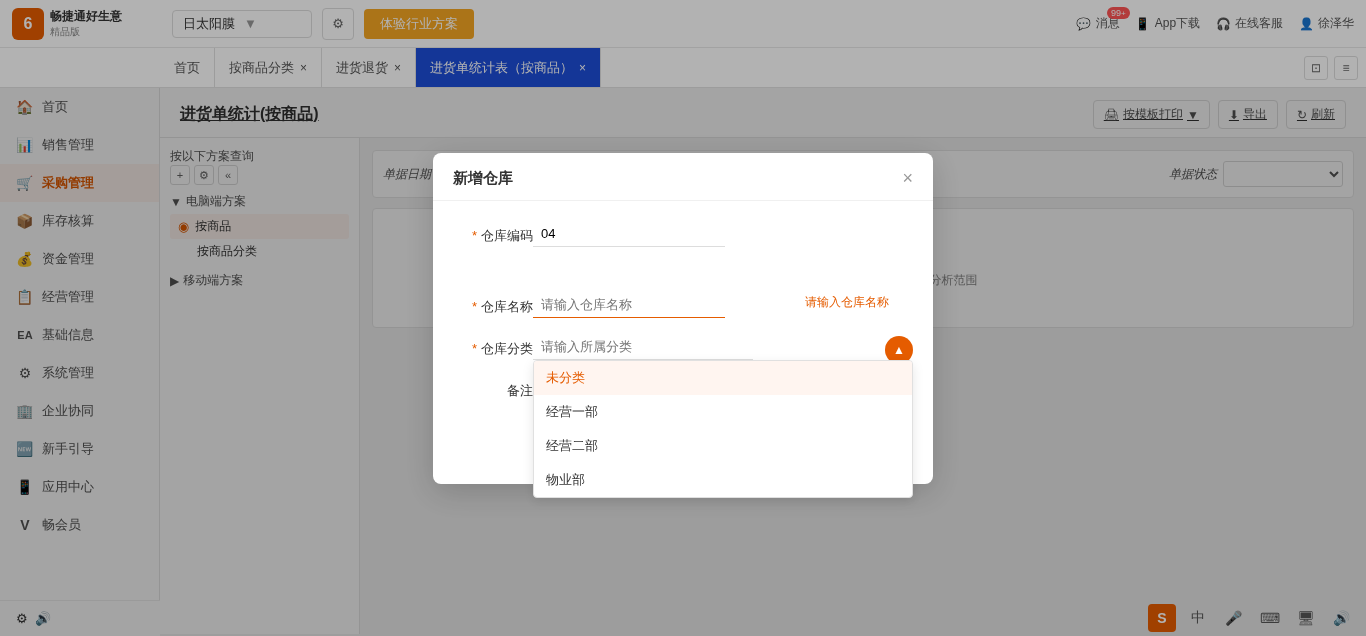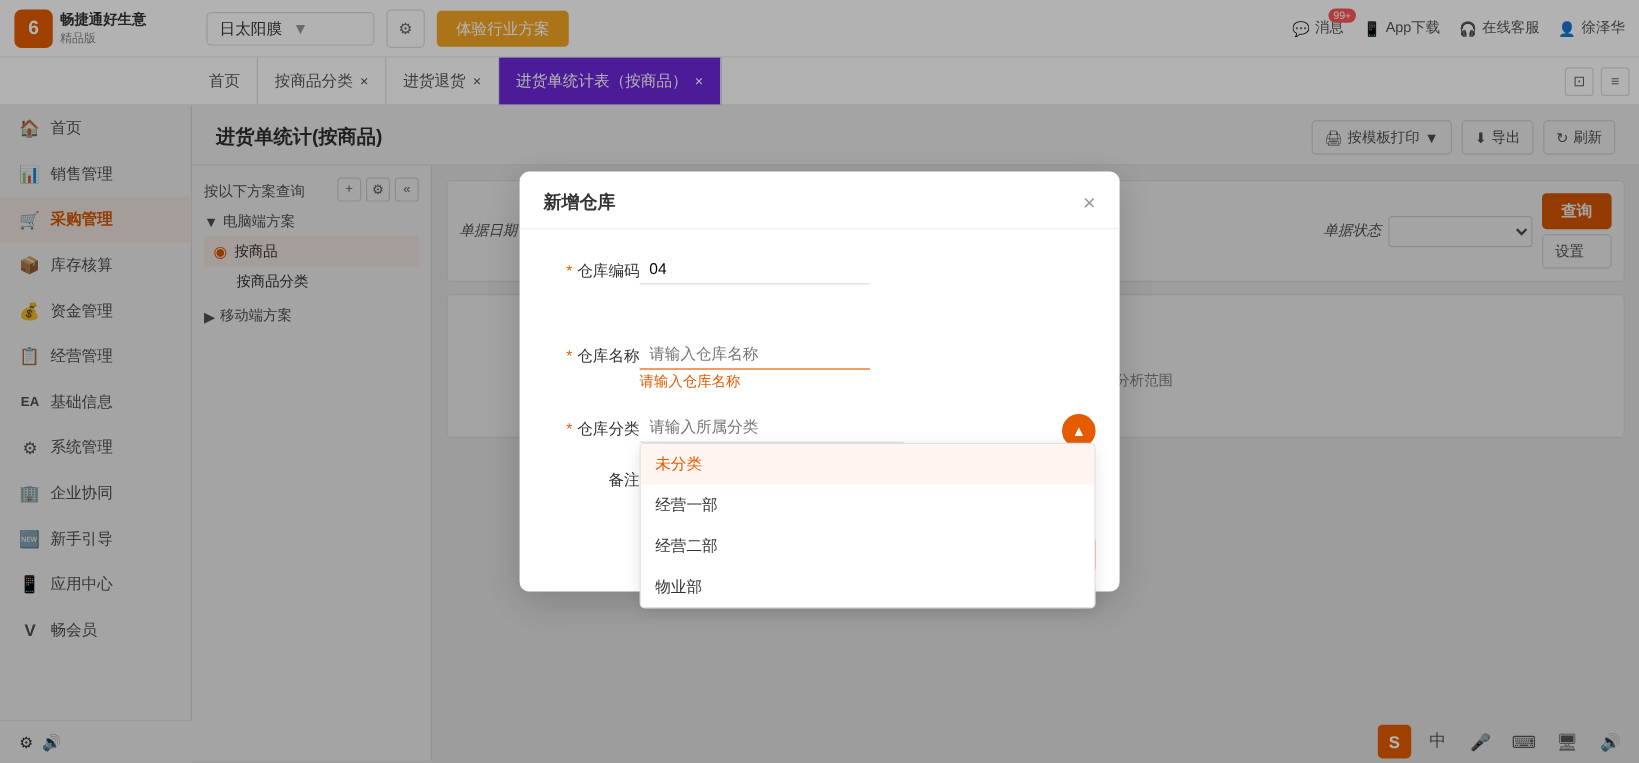--- a/index.html
+++ b/index.html
@@ -85,7 +85,7 @@
       position: relative;
     }
     .tab-item.active {
-      background: #6d28d9; color: #fff;
+      background: #1d4ed8; color: #fff;
     }
     .tab-close { font-size: 12px; cursor: pointer; color: inherit; }
     .tab-right-btns {

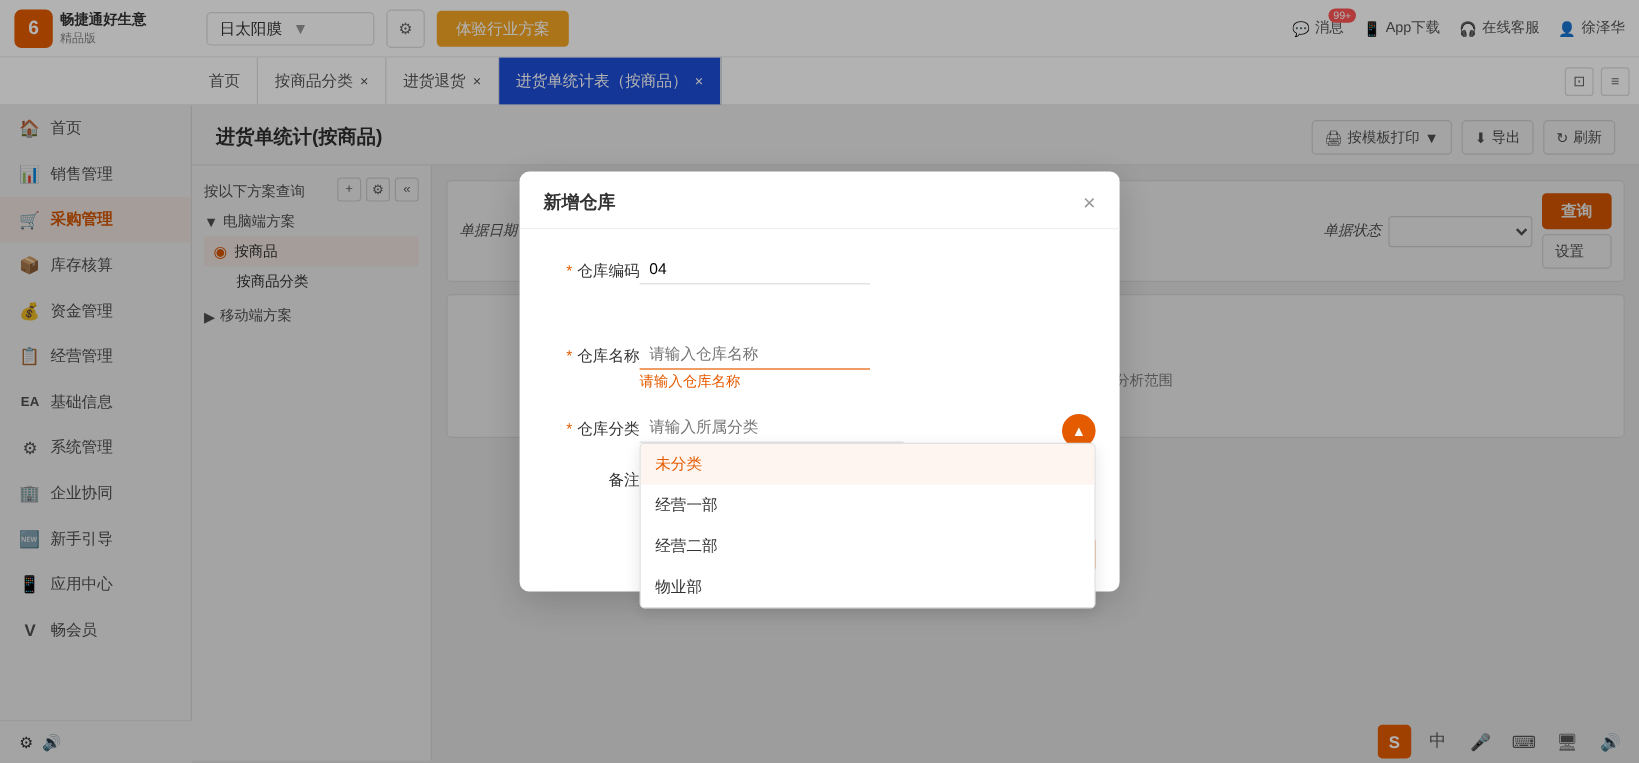--- a/index.html
+++ b/index.html
@@ -133,6 +133,7 @@
       padding: 12px 20px 8px;
       display: flex; align-items: center; justify-content: space-between;
       border-bottom: 1px solid #e8e8e8;
+      text-decoration: underline;
     }
     .page-title { font-size: 16px; font-weight: bold; color: #333; }
     .page-actions { display: flex; align-items: center; gap: 8px; }

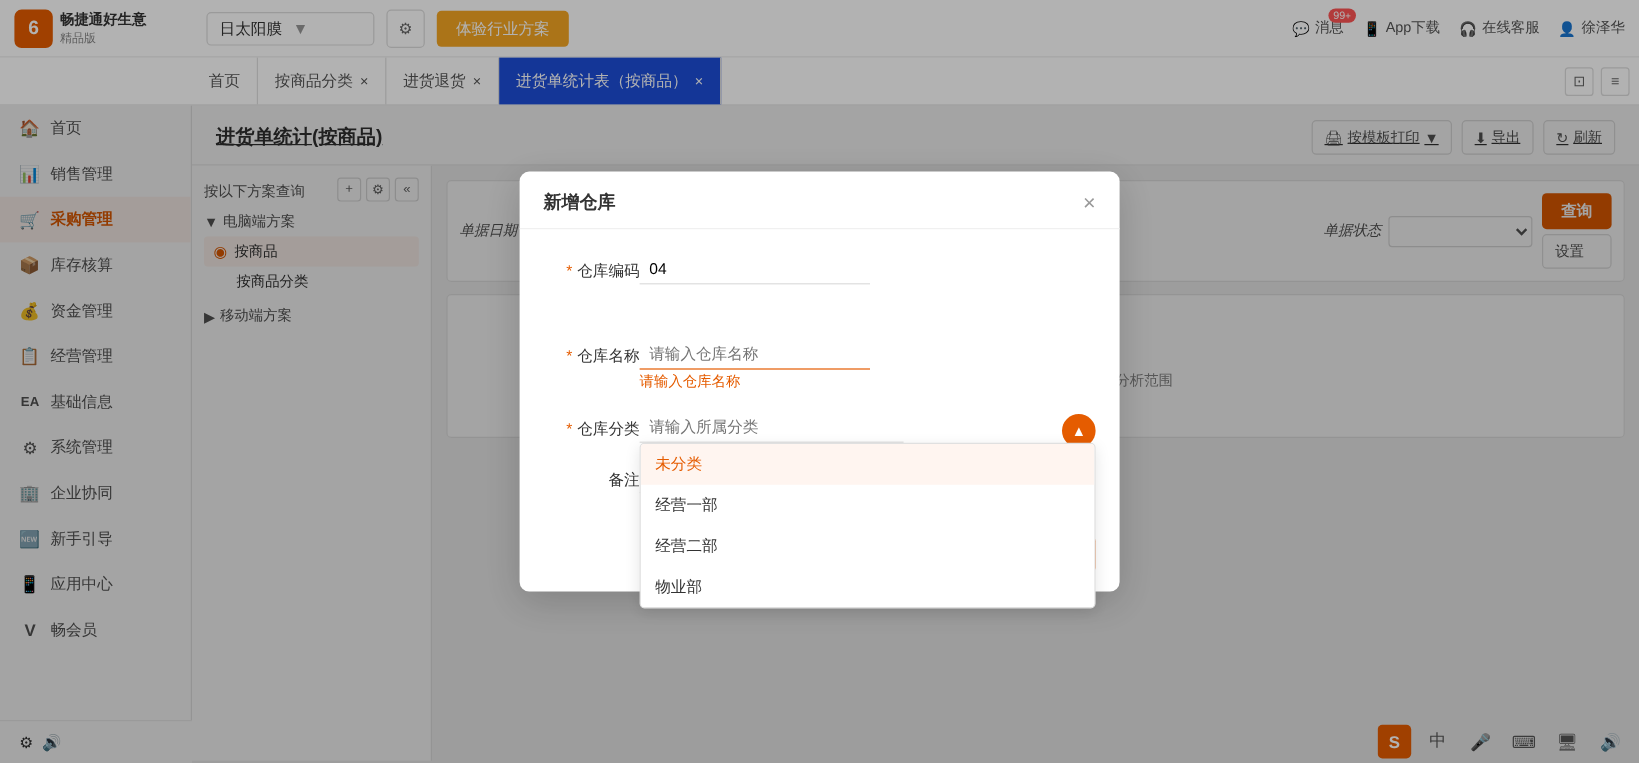--- a/index.html
+++ b/index.html
@@ -159,8 +159,8 @@
       padding: 10px;
     }
     .filter-header {
-      display: flex; align-items: flex-end; justify-content: space-between;
-      font-size: 12px; color: #555; margin-bottom: 8px;
+      display: flex; align-items: flex-start; justify-content: space-between;
+      font-size: 12px; color: #555; margin-bottom: 8px; flex-direction: column;
     }
     .filter-header-btns { display: flex; gap: 4px; }
     .filter-btn {

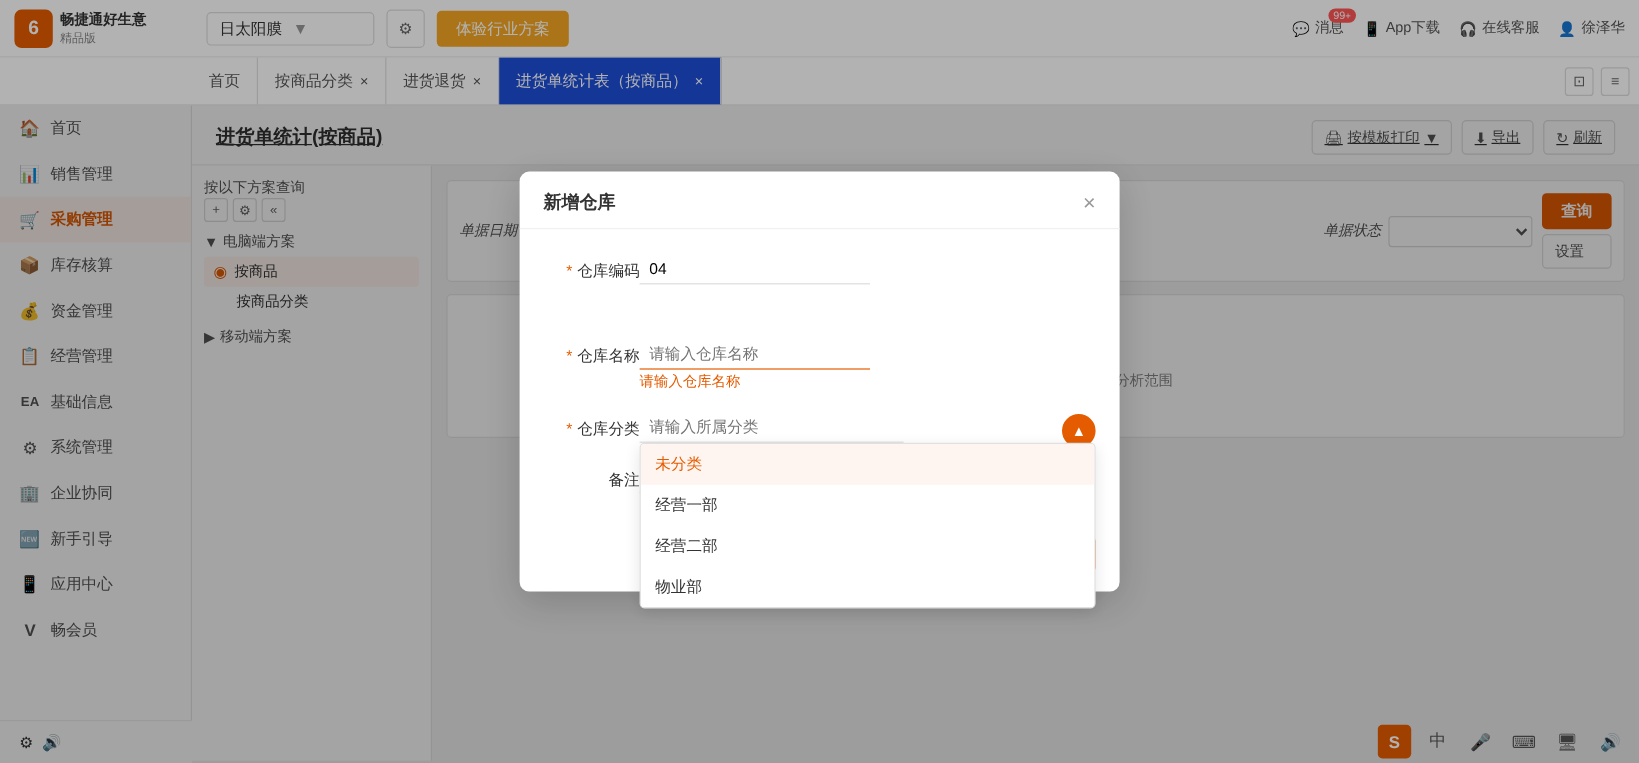--- a/index.html
+++ b/index.html
@@ -504,10 +504,6 @@
               <option></option>
             </select>
           </div>
-          <div style="display:flex;flex-direction:column;gap:4px;">
-            <button class="action-btn-primary">查询</button>
-            <button class="action-btn">设置</button>
-          </div>
         </div>
 
         <div style="background:#fff;border:1px solid #e8e8e8;border-radius:4px;padding:12px;min-height:120px;display:flex;align-items:center;justify-content:center;gap:20px;">

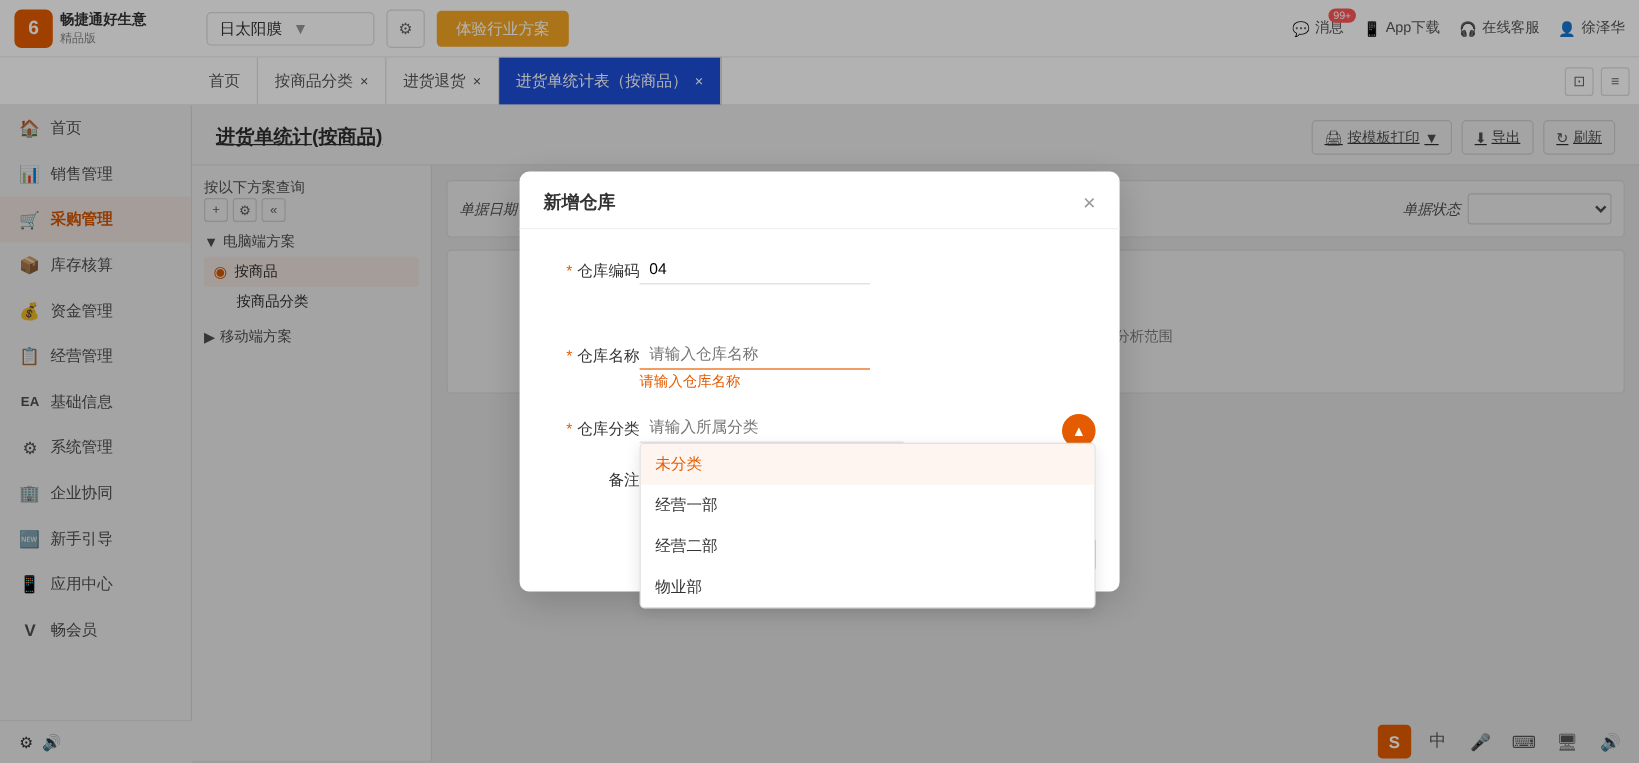--- a/index.html
+++ b/index.html
@@ -543,7 +543,7 @@
         </div>
       </div>
 
-      <div class="form-row" style="flex-direction:column;margin-top:45px;">
+      <div class="form-row" style="flex-direction:row;margin-top:45px;">
         <div style="display:flex;align-items:flex-start;">
           <label class="form-label">
             <span class="required-star">*</span><span>仓库名称</span>

